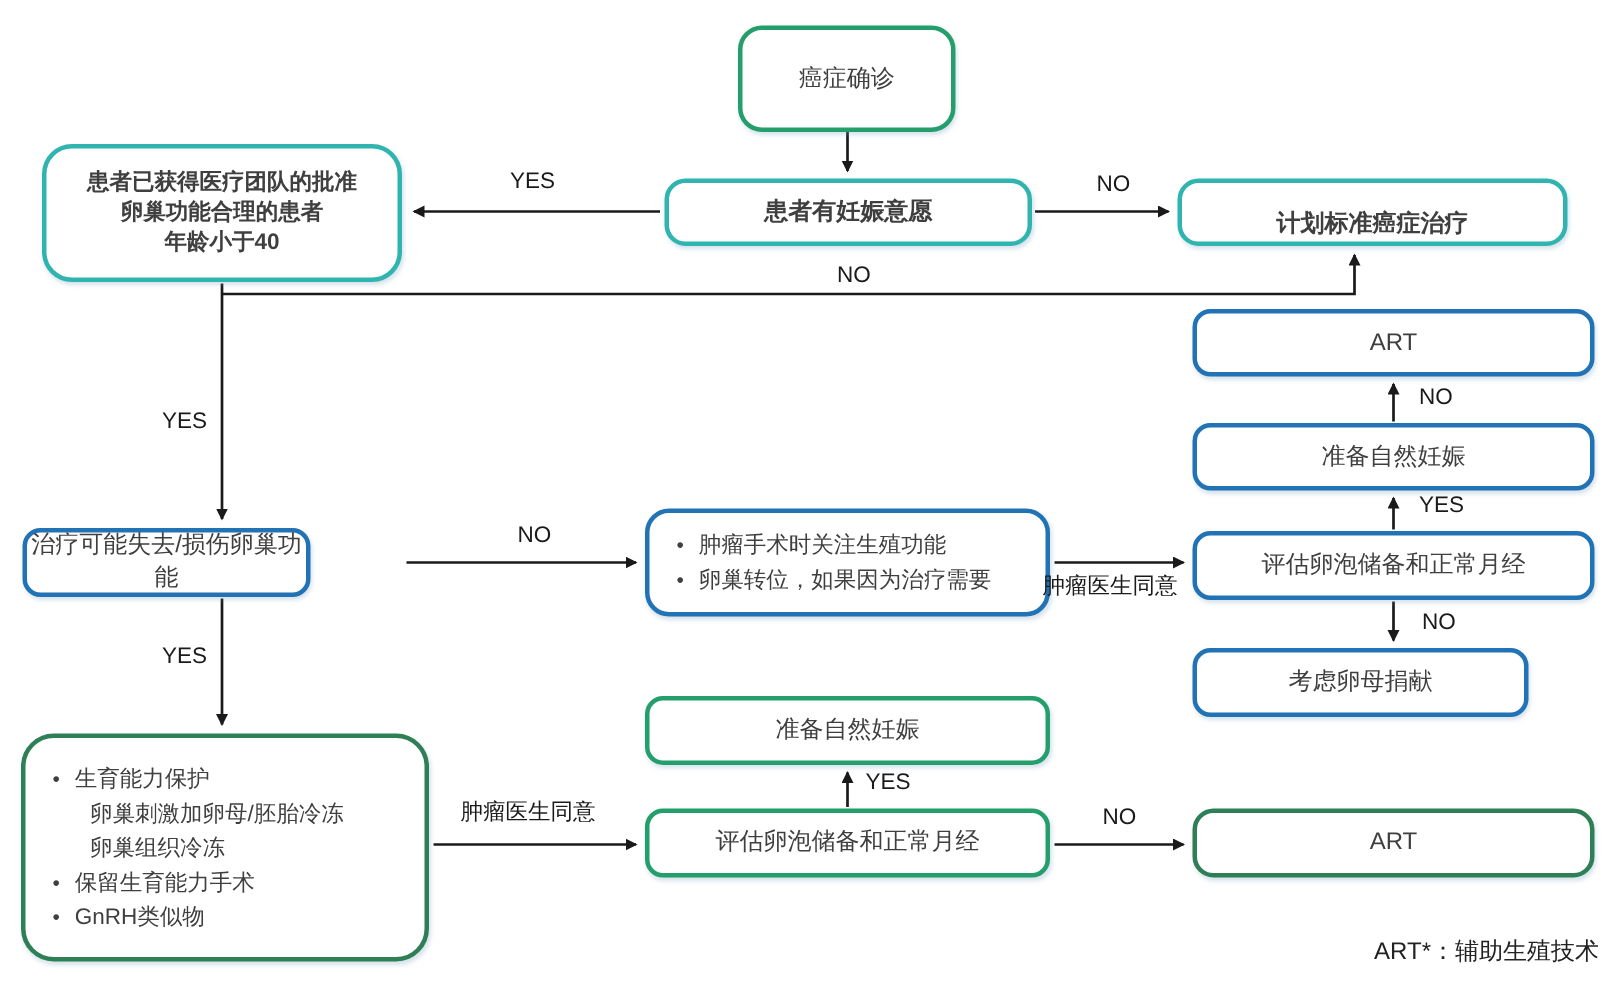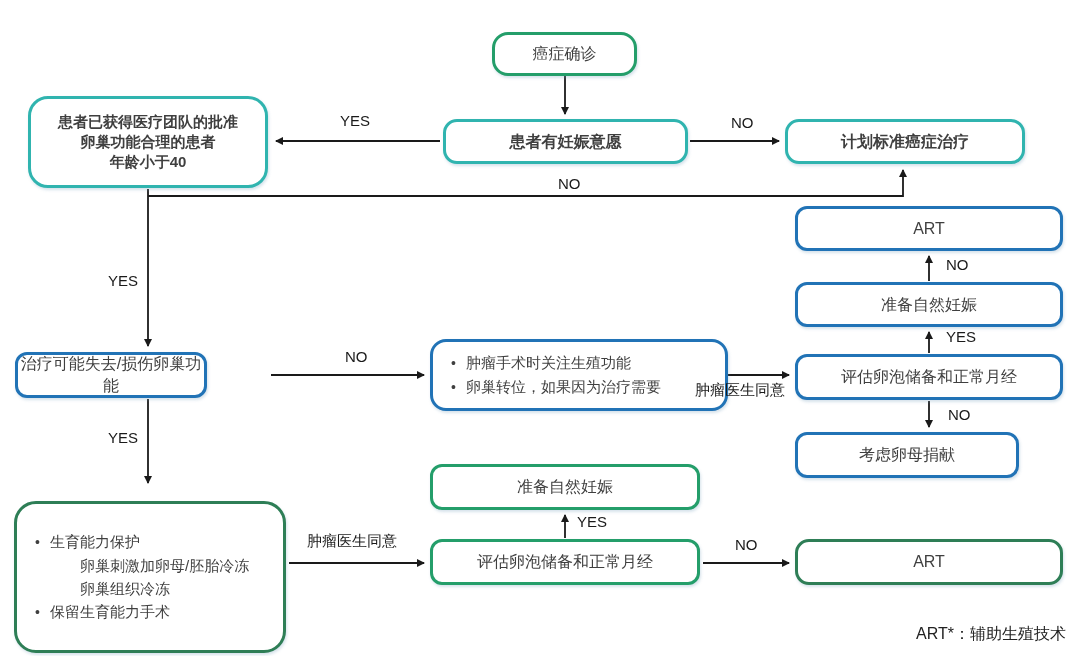--- a/index.html
+++ b/index.html
@@ -67,7 +67,7 @@
     </g>
   </svg>
 
-  <div class="node green" style="left:492px;top:32px;width:145px;height:44px;border-radius:16px;">
+  <div class="node green" style="left:492px;top:17px;width:145px;height:71px;border-radius:16px;">
     <span>癌症确诊</span>
   </div>
 

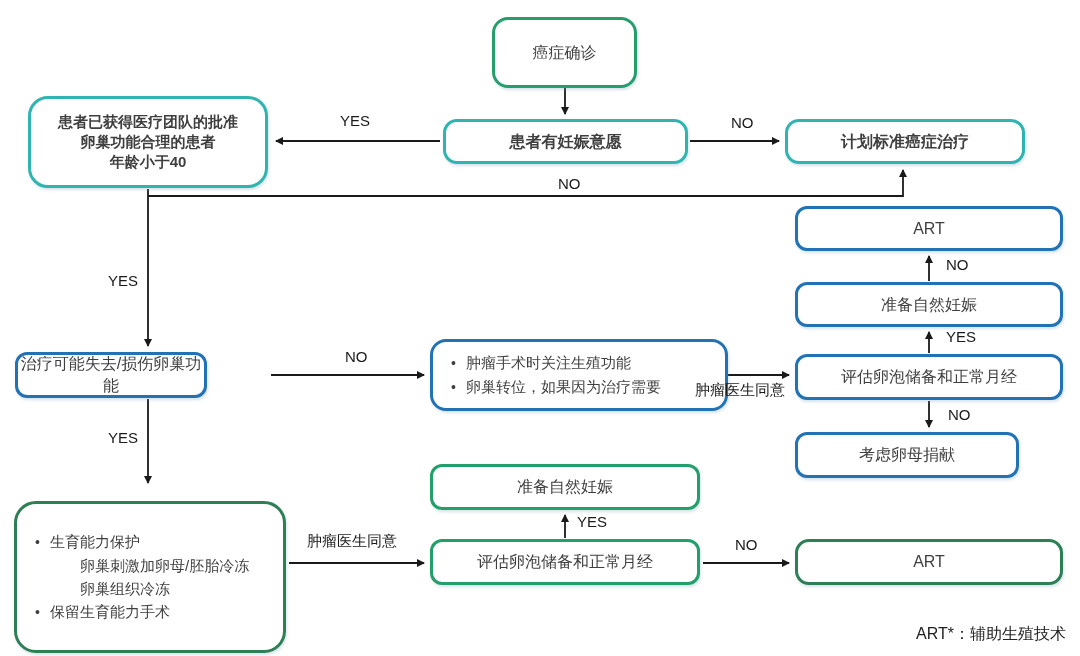--- a/index.html
+++ b/index.html
@@ -81,7 +81,7 @@
     <span>患者有妊娠意愿</span>
   </div>
 
-  <div class="node teal" style="left:785px;top:119px;width:240px;height:45px;">
+  <div class="node teal" style="left:785px;top:119px;width:260px;height:45px;align-items:flex-end;">
     <span>计划标准癌症治疗</span>
   </div>
 

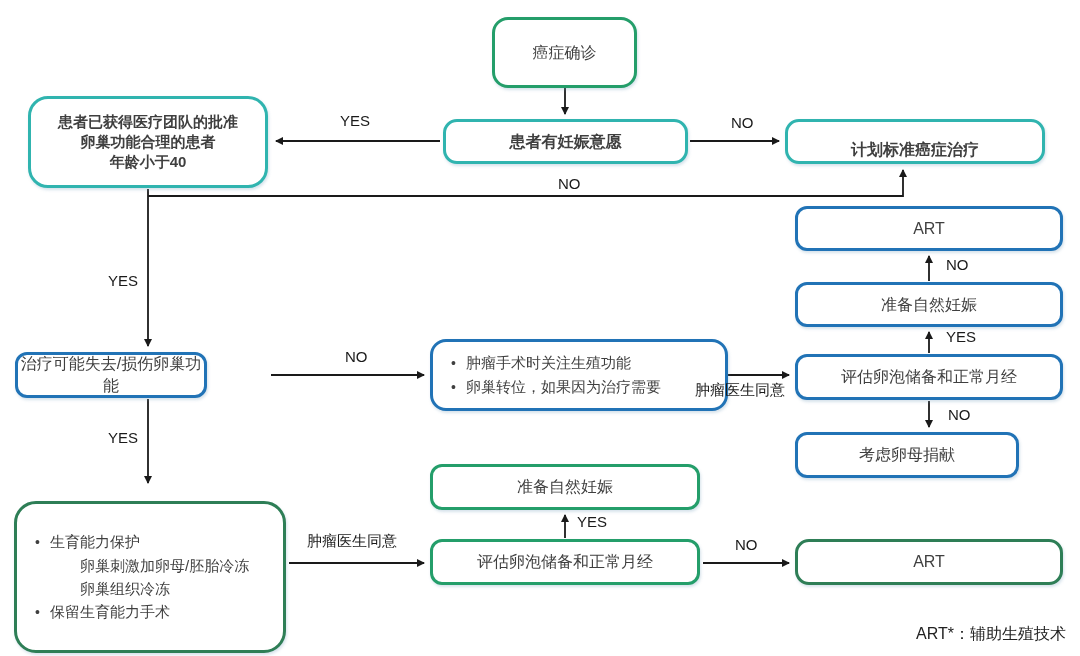--- a/index.html
+++ b/index.html
@@ -105,7 +105,7 @@
     <span>治疗可能失去/损伤卵巢功能</span>
   </div>
 
-  <div class="node blue listbox" style="left:430px;top:339px;width:298px;height:72px;border-radius:16px;">
+  <div class="node blue listbox" style="left:430px;top:339px;width:270px;height:72px;border-radius:16px;">
     <div class="bullet-row">
         <span>肿瘤手术时关注生殖功能</span>
       </div>

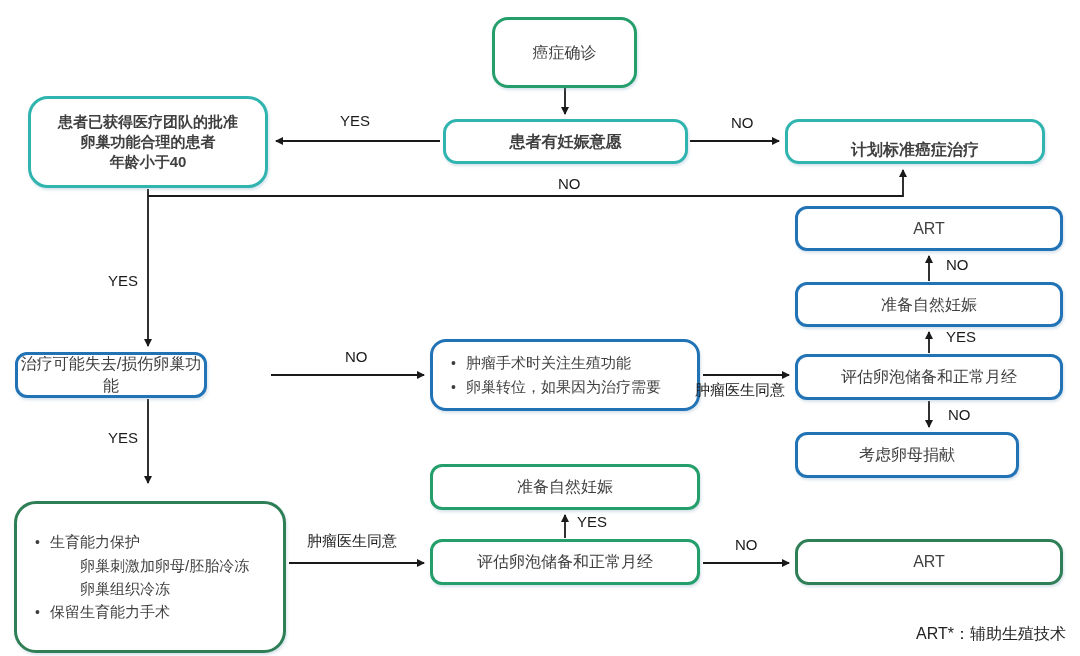--- a/index.html
+++ b/index.html
@@ -114,7 +114,7 @@
       </div>
   </div>
 
-  <div class="node dkgreen listbox" style="left:14px;top:489px;width:272px;height:152px;border-radius:22px;margin-top:12px;">
+  <div class="node dkgreen listbox" style="left:14px;top:489px;width:272px;height:152px;border-radius:22px;">
     <div class="bullet-row">
         <span>生育能力保护</span>
       </div>

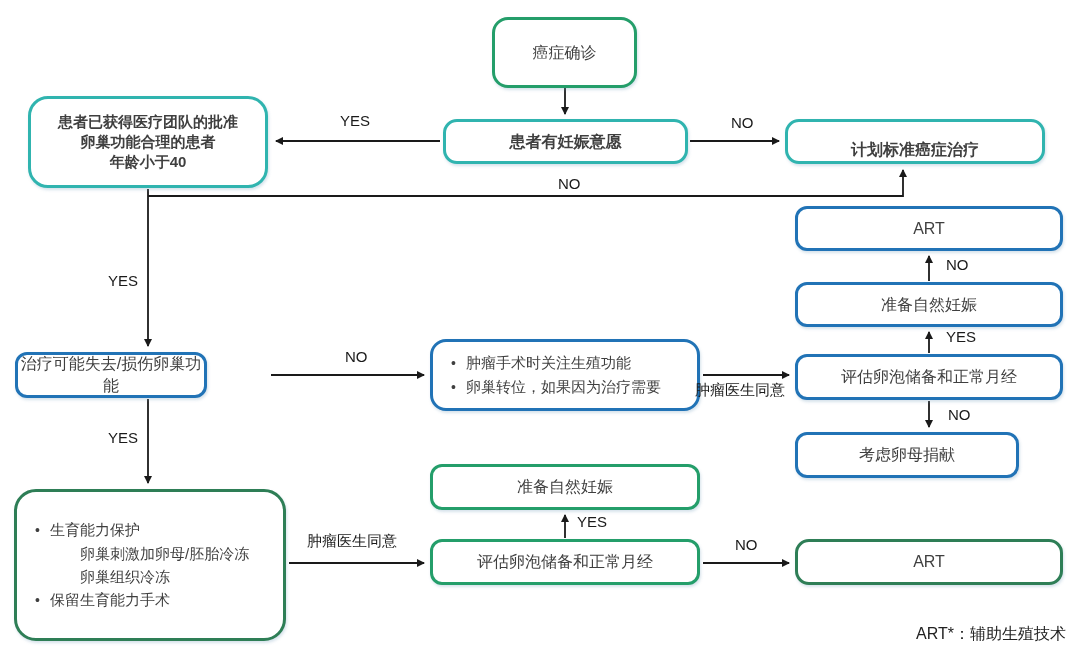--- a/index.html
+++ b/index.html
@@ -34,7 +34,7 @@
   .node.listbox{flex-direction:column;align-items:stretch;justify-content:center;text-align:left;font-size:15px;}
   .bullet-row{display:flex;align-items:baseline;padding-left:18px;line-height:23px;}
   .bullet-row::before{content:"\2022";margin-right:10px;font-size:14px;flex:0 0 auto;}
-  .sub-row{padding-left:63px;line-height:23px;}
+  .sub-row{padding-left:43px;line-height:23px;}
   .lbl{position:absolute;font-size:15px;color:var(--line);white-space:nowrap;}
   .footnote{position:absolute;right:14px;top:624px;font-size:16px;color:#222;}
 </style>

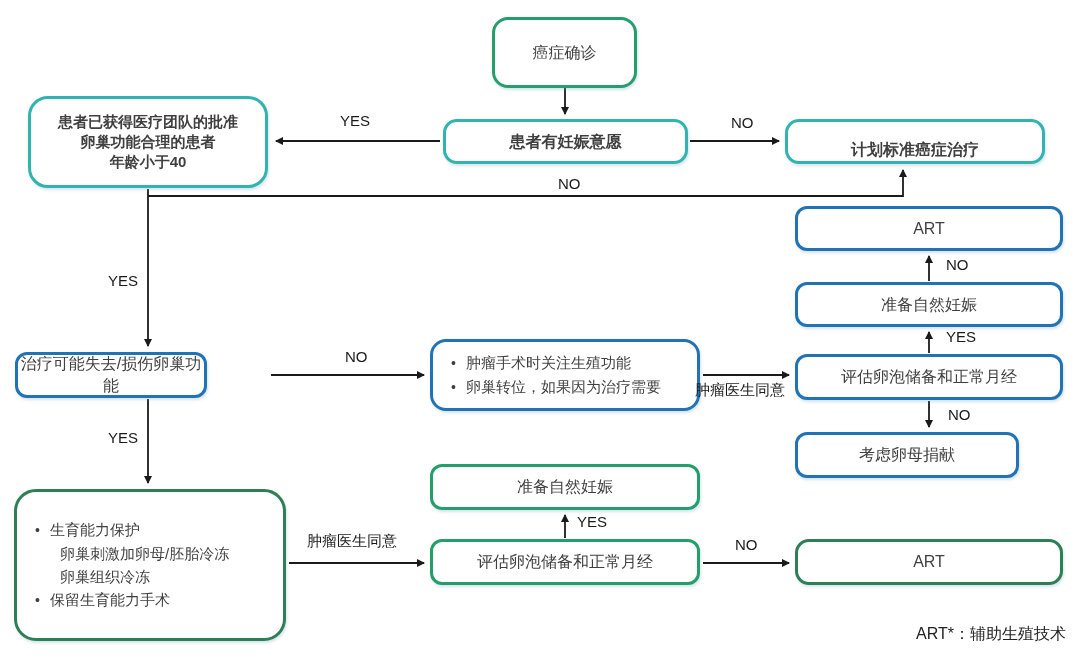--- a/index.html
+++ b/index.html
@@ -123,6 +123,9 @@
     <div class="bullet-row">
         <span>保留生育能力手术</span>
       </div>
+    <div class="bullet-row">
+        <span>GnRH类似物</span>
+      </div>
   </div>
 
   <div class="node green" style="left:430px;top:464px;width:270px;height:46px;border-radius:12px;">

